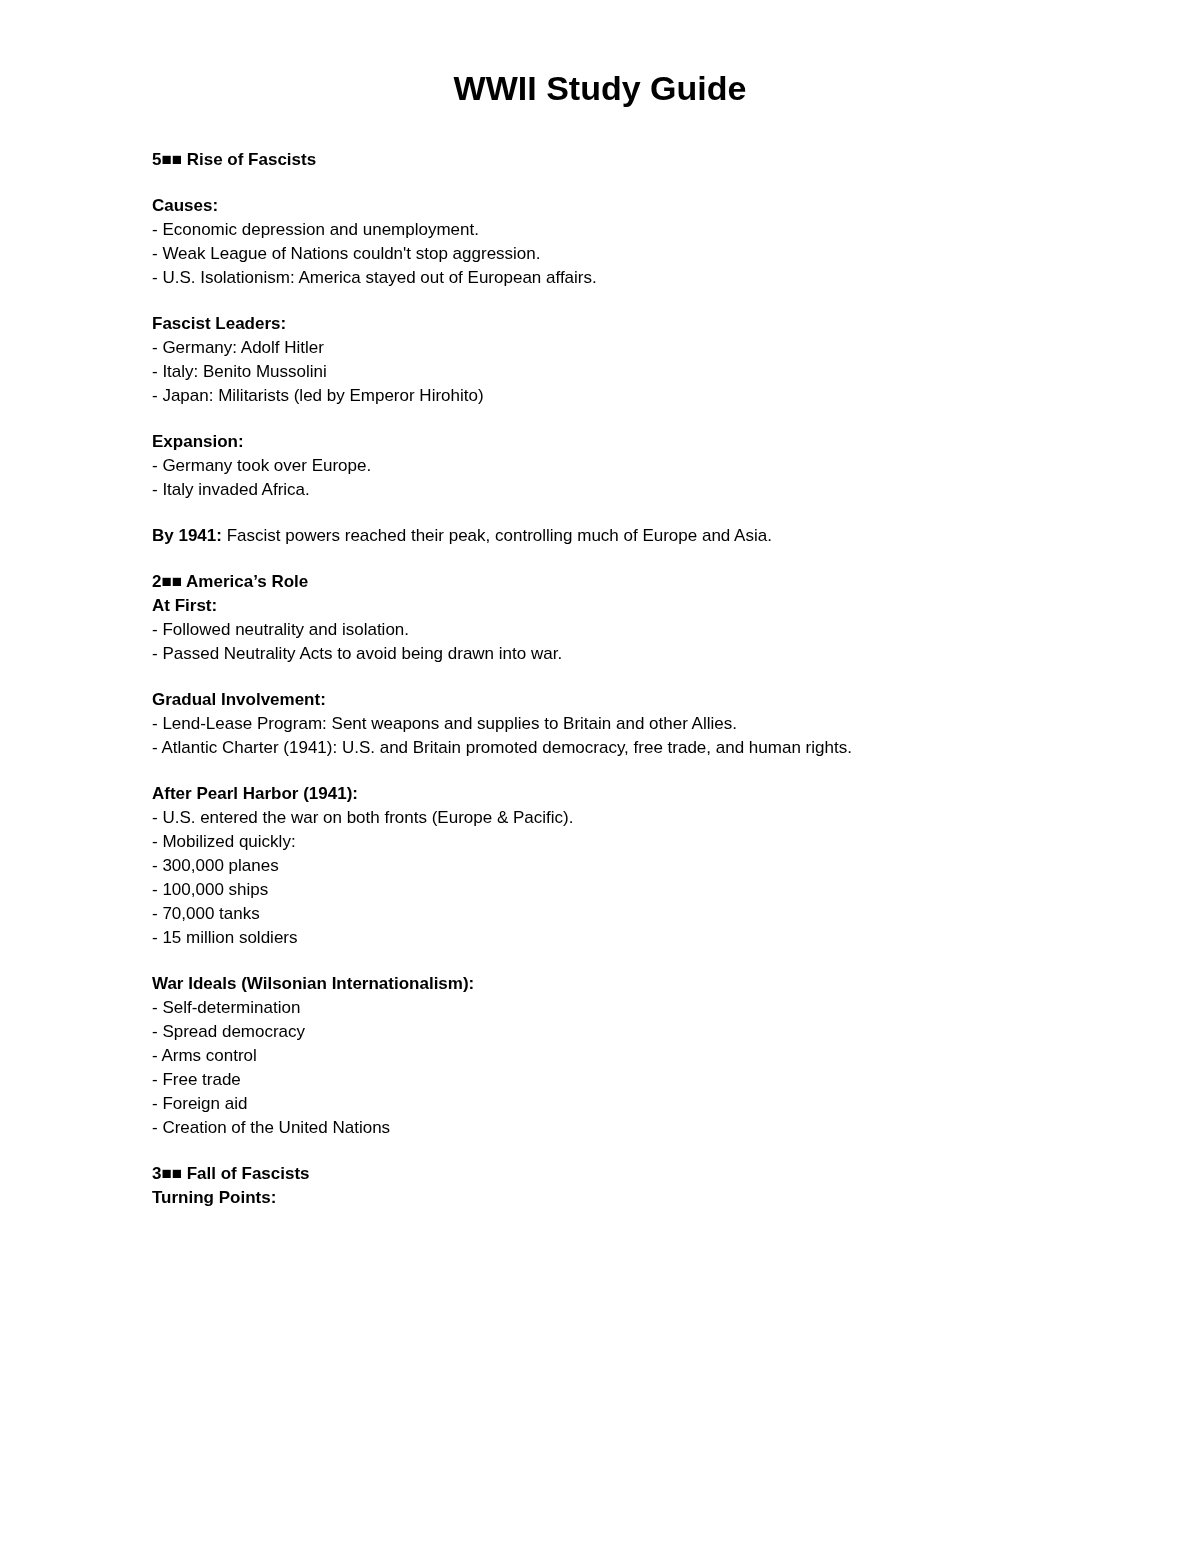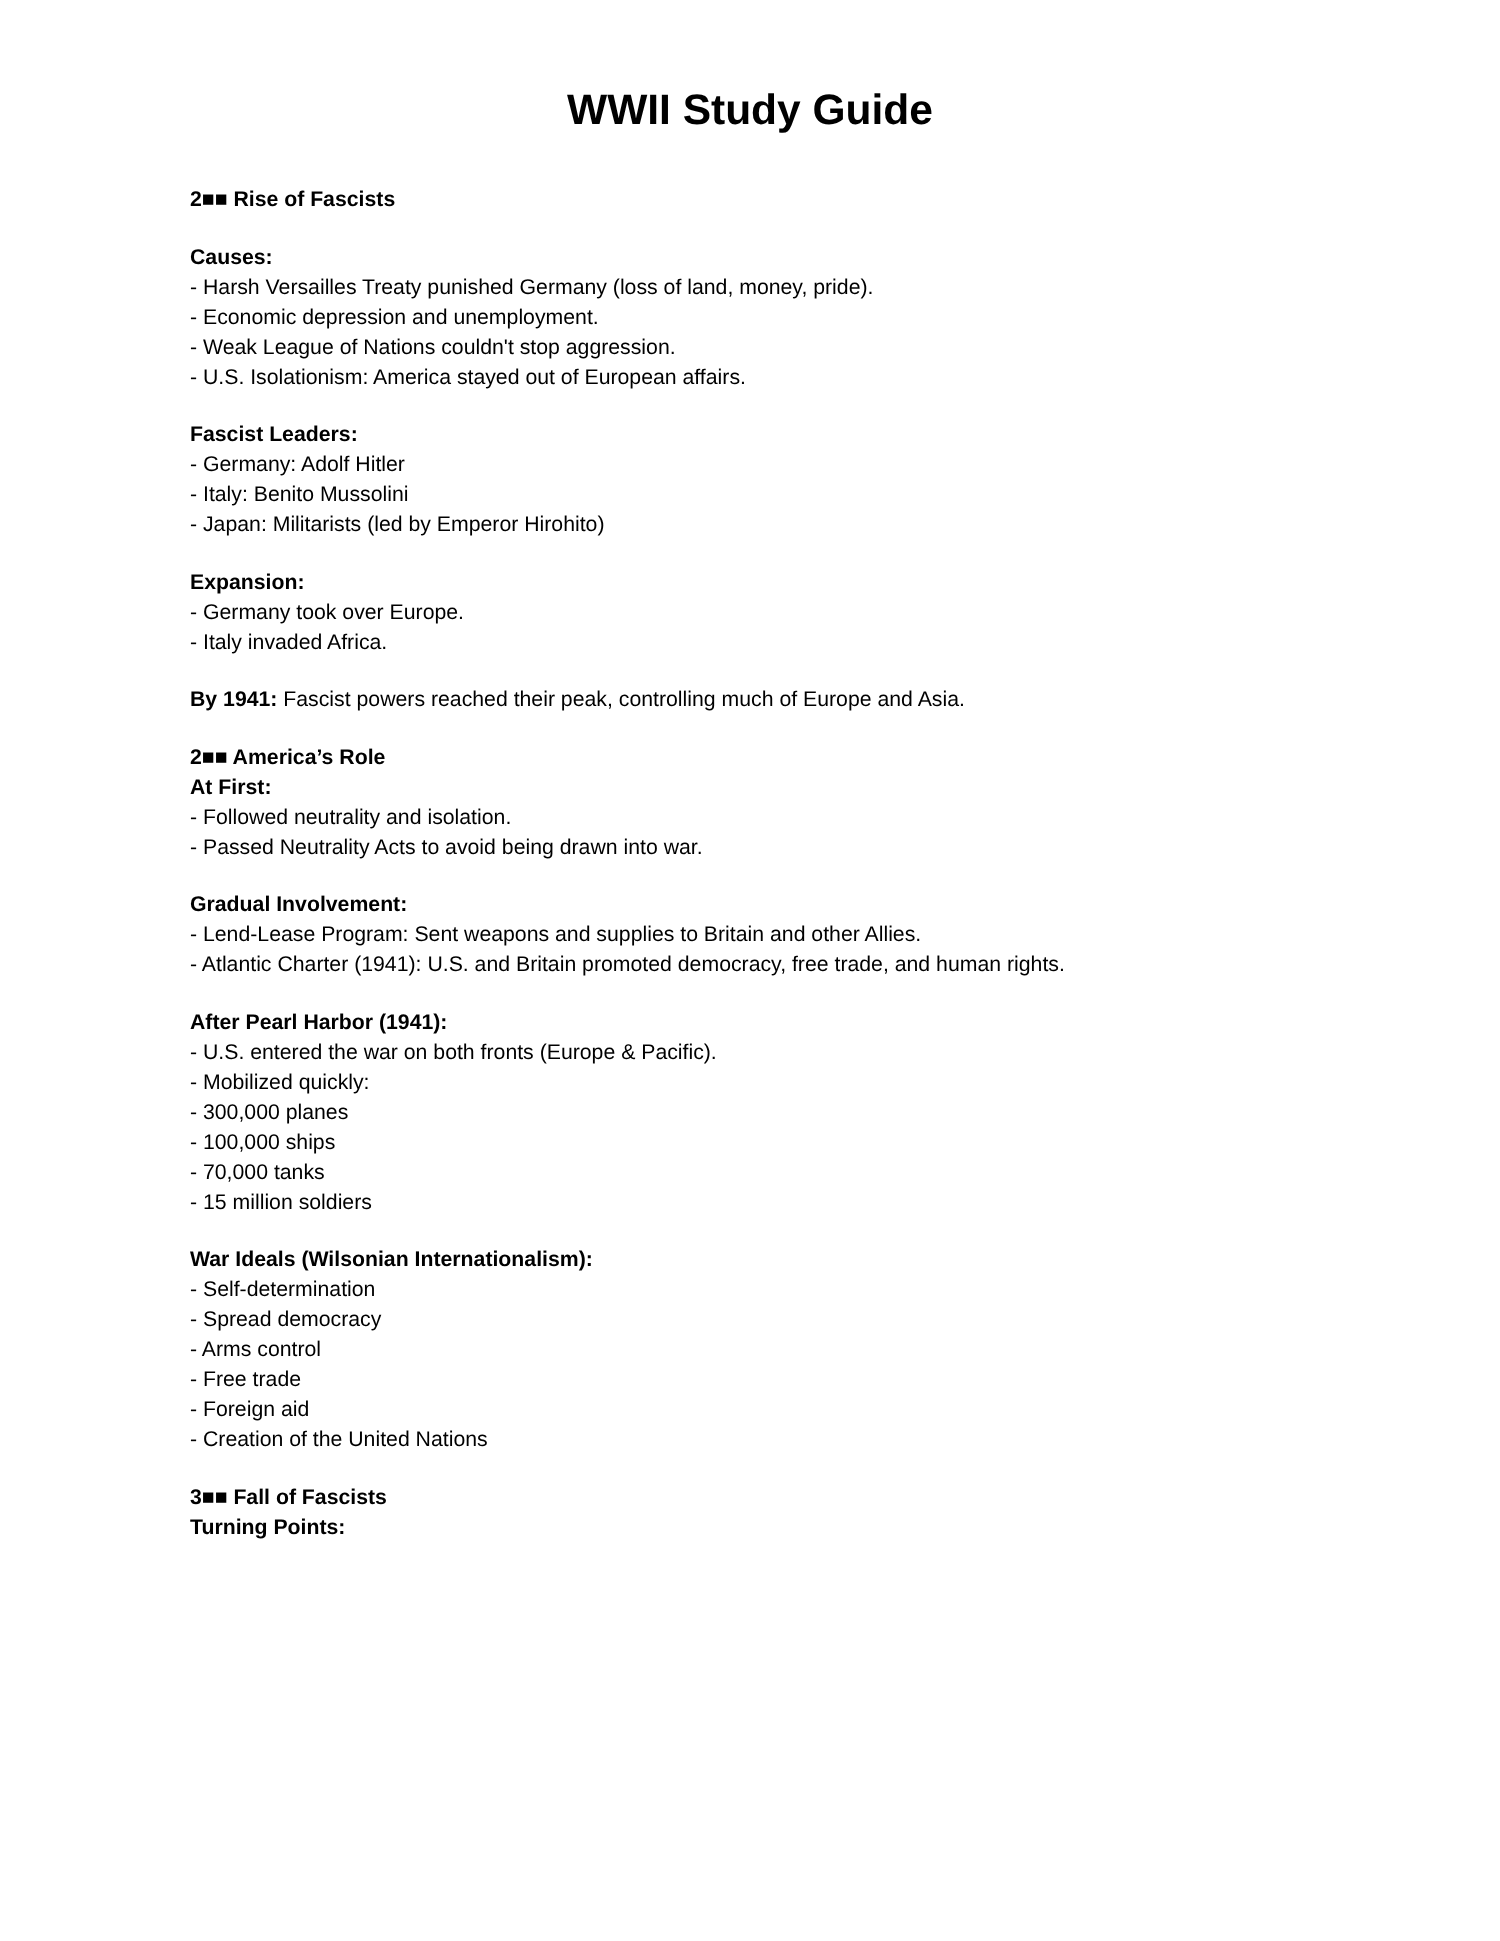--- a/index.html
+++ b/index.html
@@ -48,7 +48,7 @@
     <h1 class="title">WWII Study Guide</h1>
 
     <div class="para">
-      <div class="line"><b>2■■ Rise of Fascists</b><span></span></div>
+      <div class="line"><b>5■■ Rise of Fascists</b><span></span></div>
     </div>
 
     <div class="para">

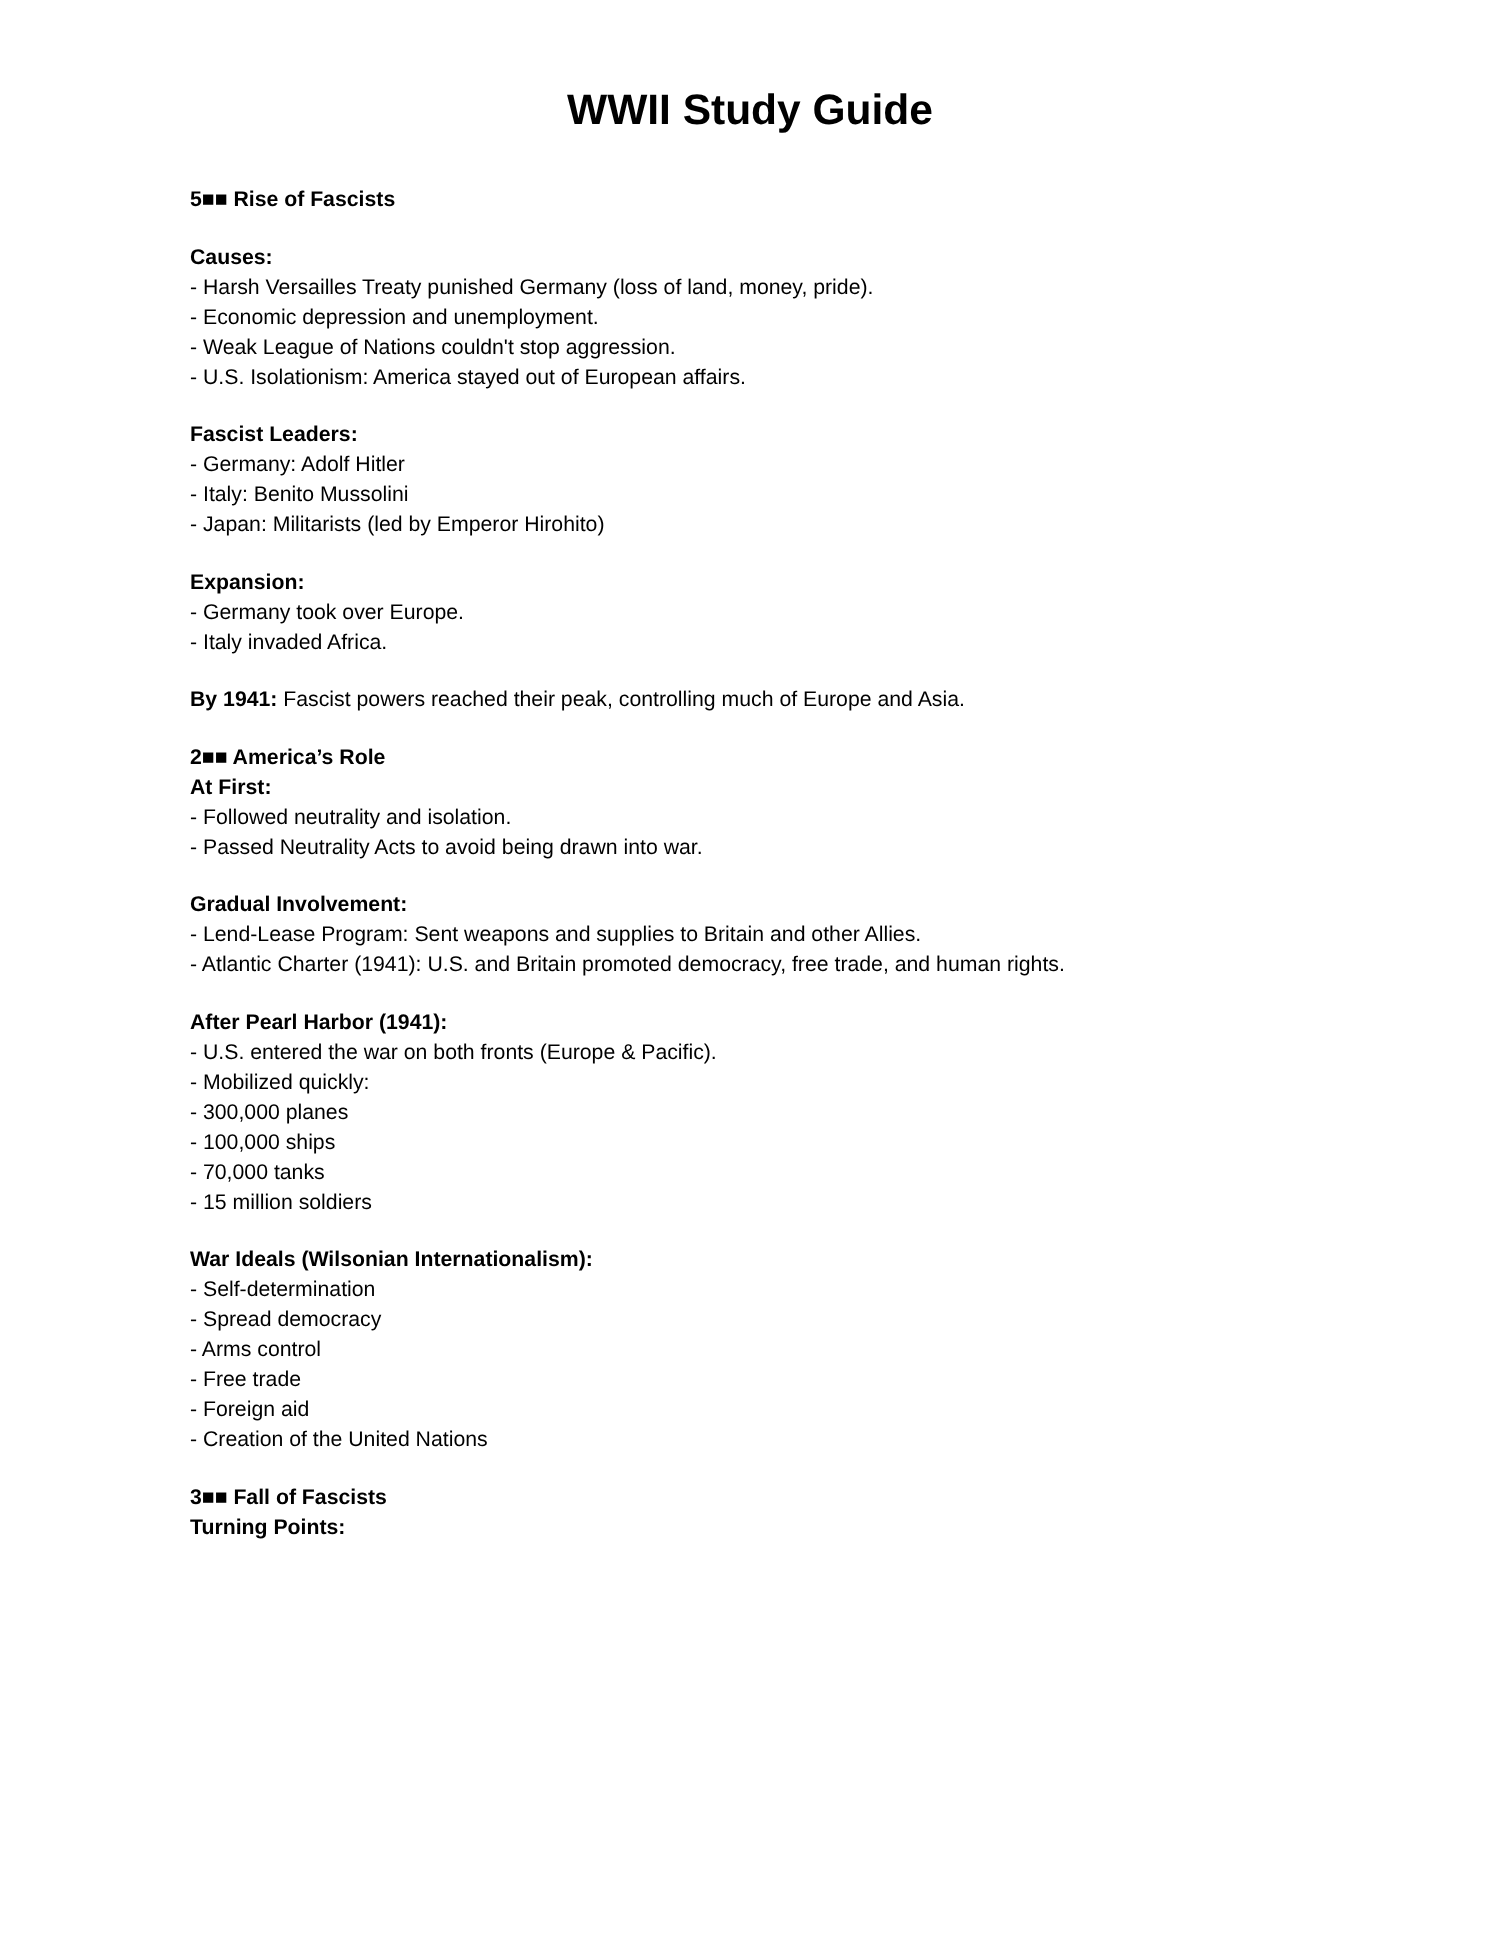--- a/index.html
+++ b/index.html
@@ -53,7 +53,6 @@
 
     <div class="para">
       <div class="line"><b>Causes:</b><span></span></div>
-      <div class="line"><b></b><span>- Harsh Versailles Treaty punished Germany (loss of land, money, pride).</span></div>
       <div class="line"><b></b><span>- Economic depression and unemployment.</span></div>
       <div class="line"><b></b><span>- Weak League of Nations couldn't stop aggression.</span></div>
       <div class="line"><b></b><span>- U.S. Isolationism: America stayed out of European affairs.</span></div>

